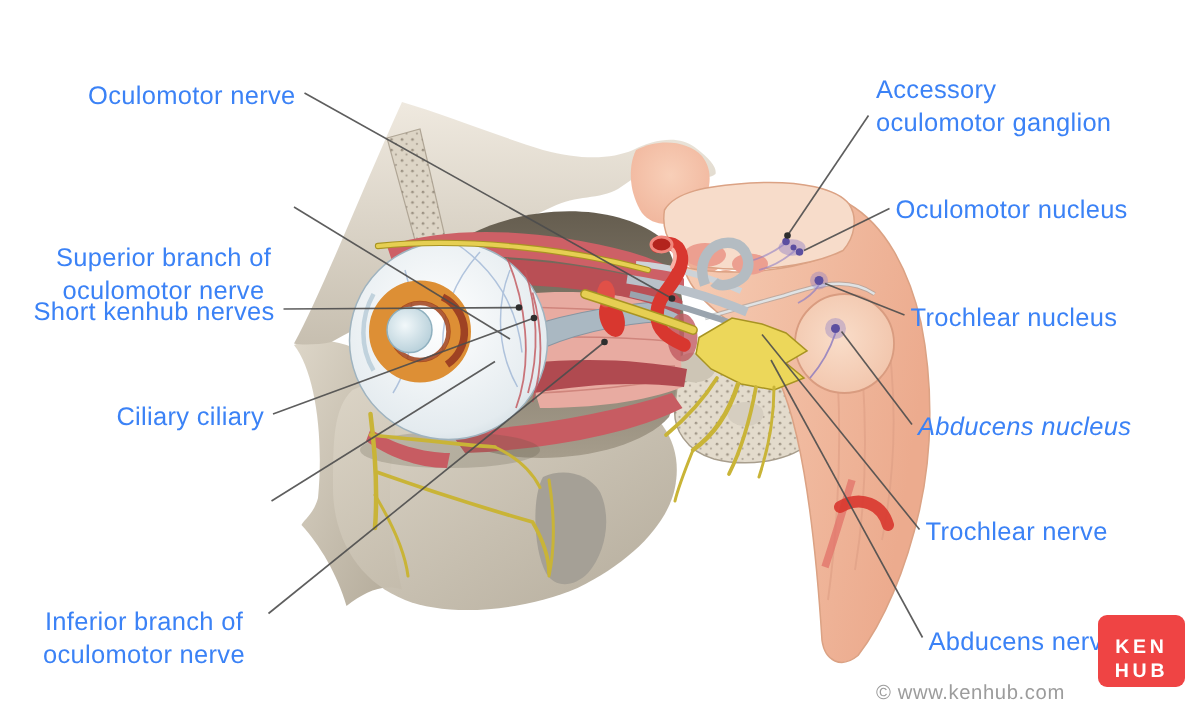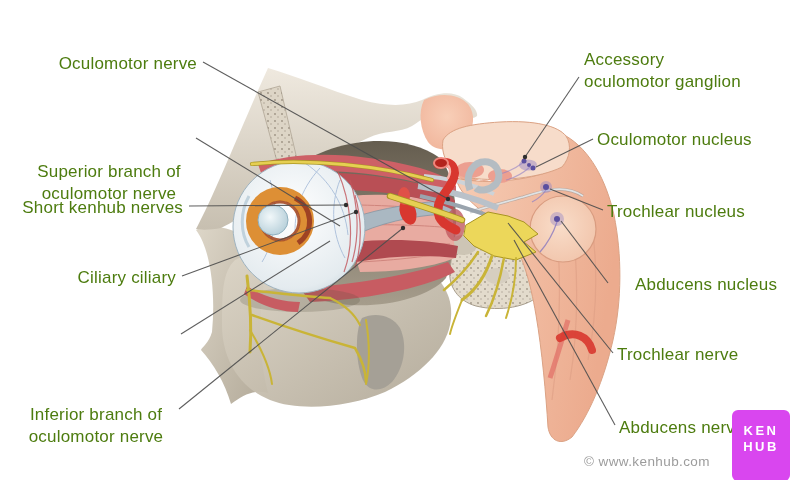--- a/index.html
+++ b/index.html
@@ -6,7 +6,7 @@
   #stage{position:relative;width:800px;height:480px;background:#fff;overflow:hidden;
          font-family:"Liberation Sans",sans-serif;}
   #stage svg{position:absolute;left:0;top:0;}
-  .label{position:absolute;font-size:17px;line-height:22px;color:#4d7c0f;
+  .label{position:absolute;font-size:17px;line-height:22px;color:#3b82f6;
          white-space:pre-line;letter-spacing:.2px;}
   .al-r{text-align:right;}
   .al-c{text-align:center;}

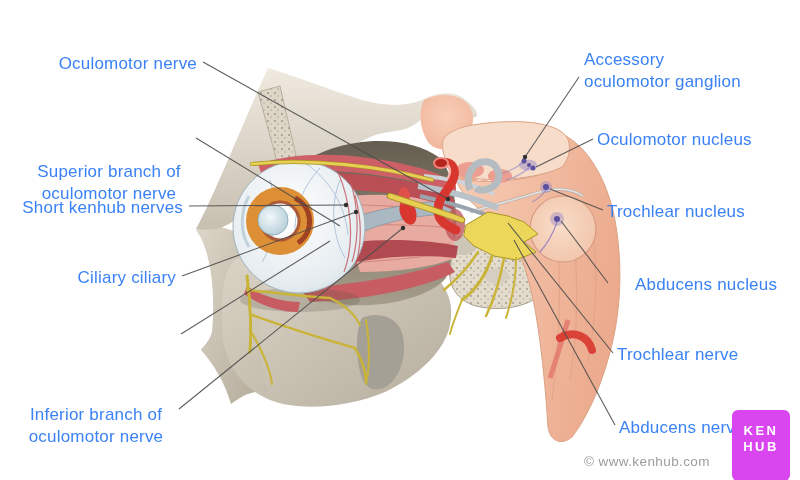--- a/index.html
+++ b/index.html
@@ -241,7 +241,7 @@
 oculomotor ganglion</div>
   <div class="label" style="left:597px;top:129px;">Oculomotor nucleus</div>
   <div class="label" style="left:607px;top:201px;">Trochlear nucleus</div>
-  <div class="label" style="left:635px;top:274px;">Abducens nucleus</div>
+  <div class="label" style="left:612px;top:274px;font-style:italic;">Abducens nucleus</div>
   <div class="label" style="left:617px;top:344px;">Trochlear nerve</div>
   <div class="label" style="left:619px;top:417px;">Abducens nerve</div>
 

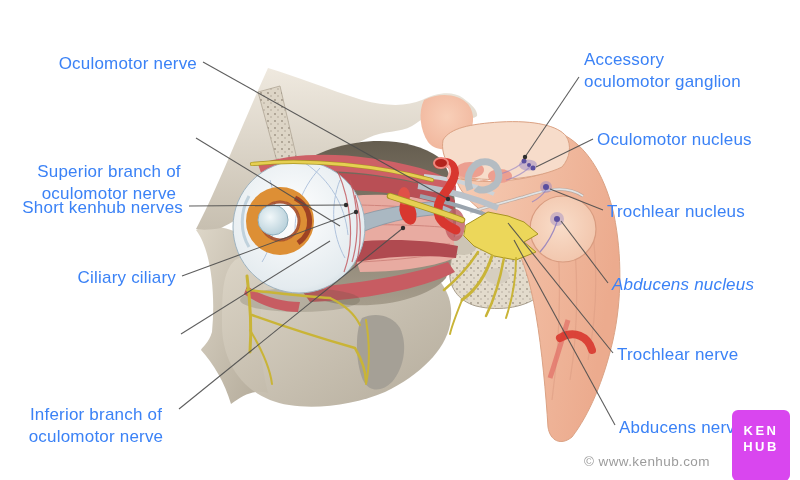--- a/index.html
+++ b/index.html
@@ -12,8 +12,8 @@
   .al-c{text-align:center;}
   .copyright{position:absolute;left:584px;top:454px;font-size:13.5px;font-weight:normal;
              color:#9c9c9c;letter-spacing:.4px;}
-  .logo{position:absolute;left:732px;top:410px;width:58px;height:71px;border-radius:6px;
-        background:#d946ef;color:#fff;font-weight:bold;font-size:13px;line-height:16px;
+  .logo{position:absolute;left:732px;top:410px;width:58px;height:48px;border-radius:6px;
+        background:#ef4444;color:#fff;font-weight:bold;font-size:13px;line-height:16px;
         letter-spacing:2.5px;text-align:center;box-sizing:border-box;padding-top:13px;
         white-space:pre-line;cursor:pointer;}
 </style>

